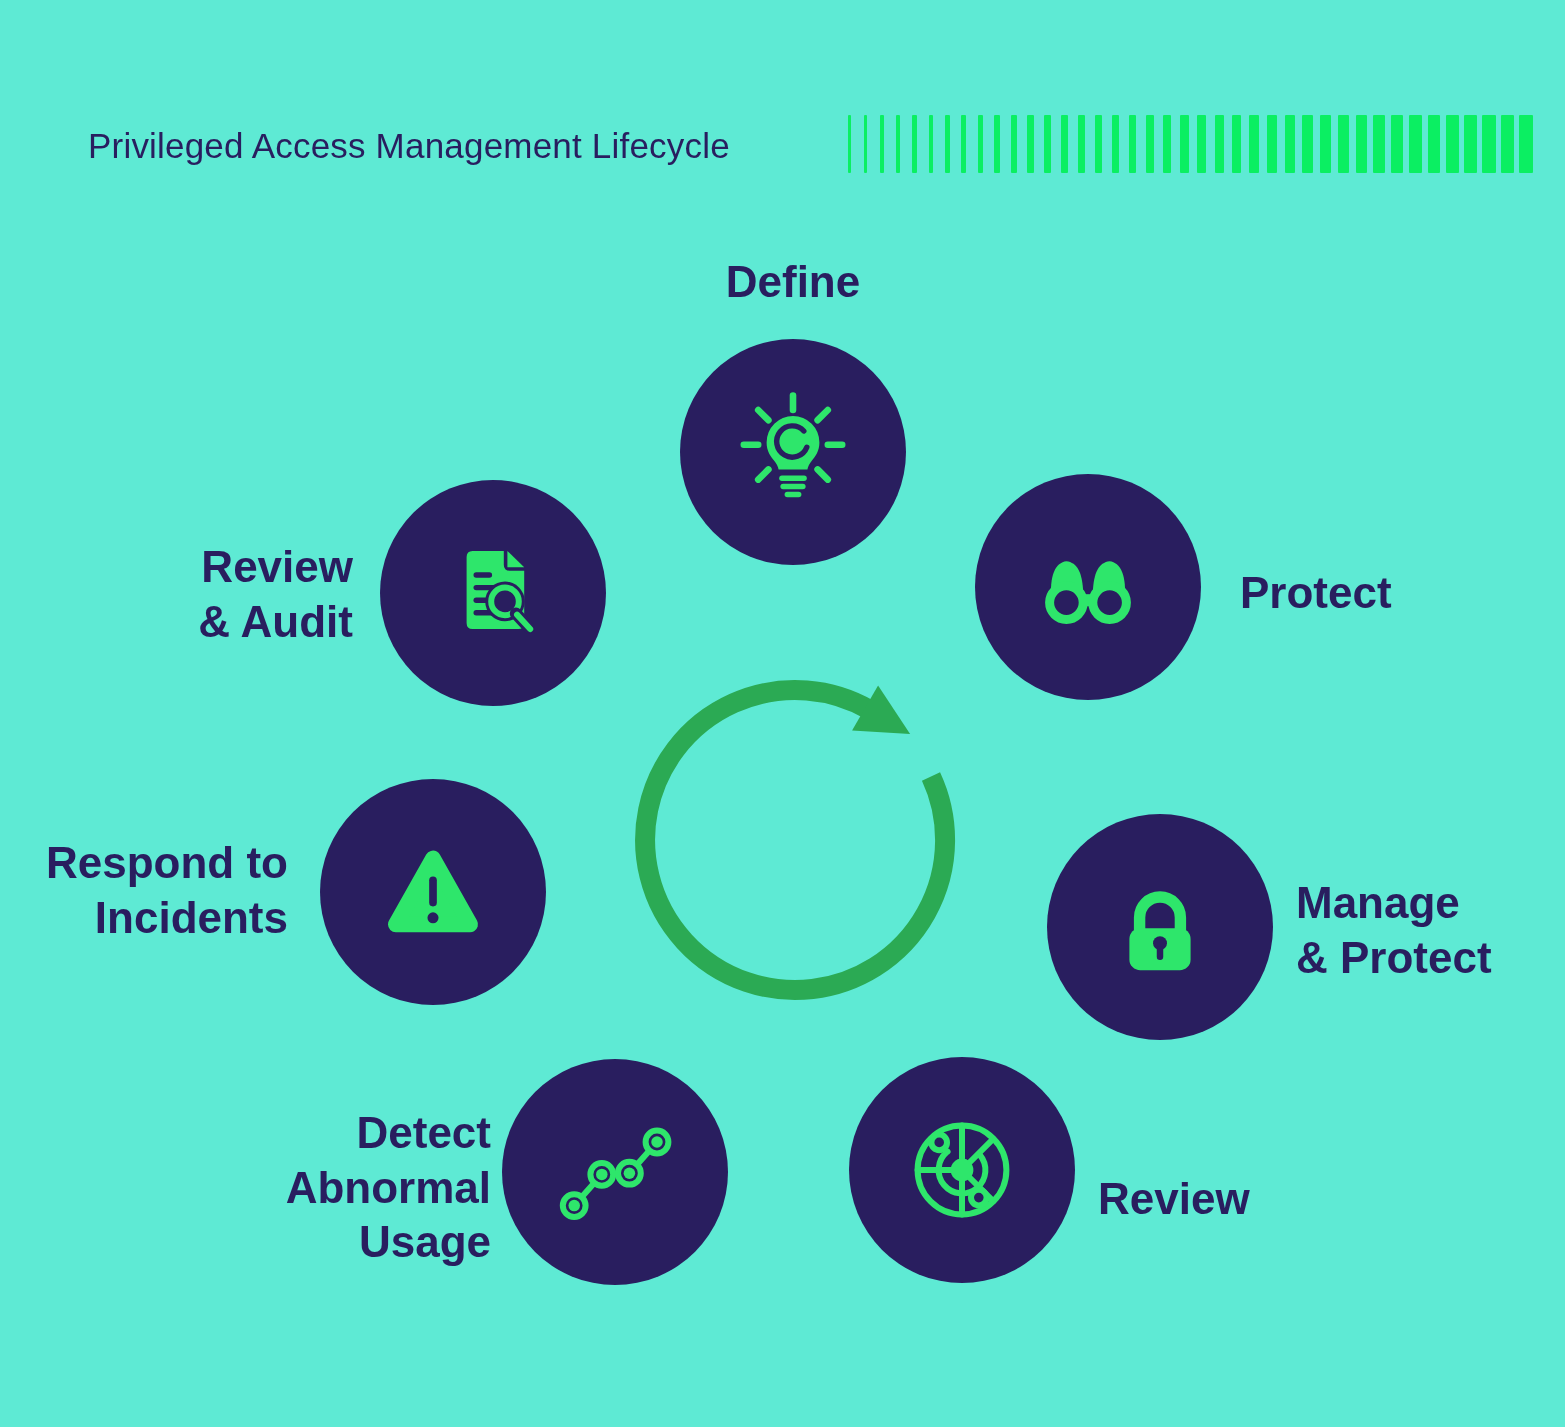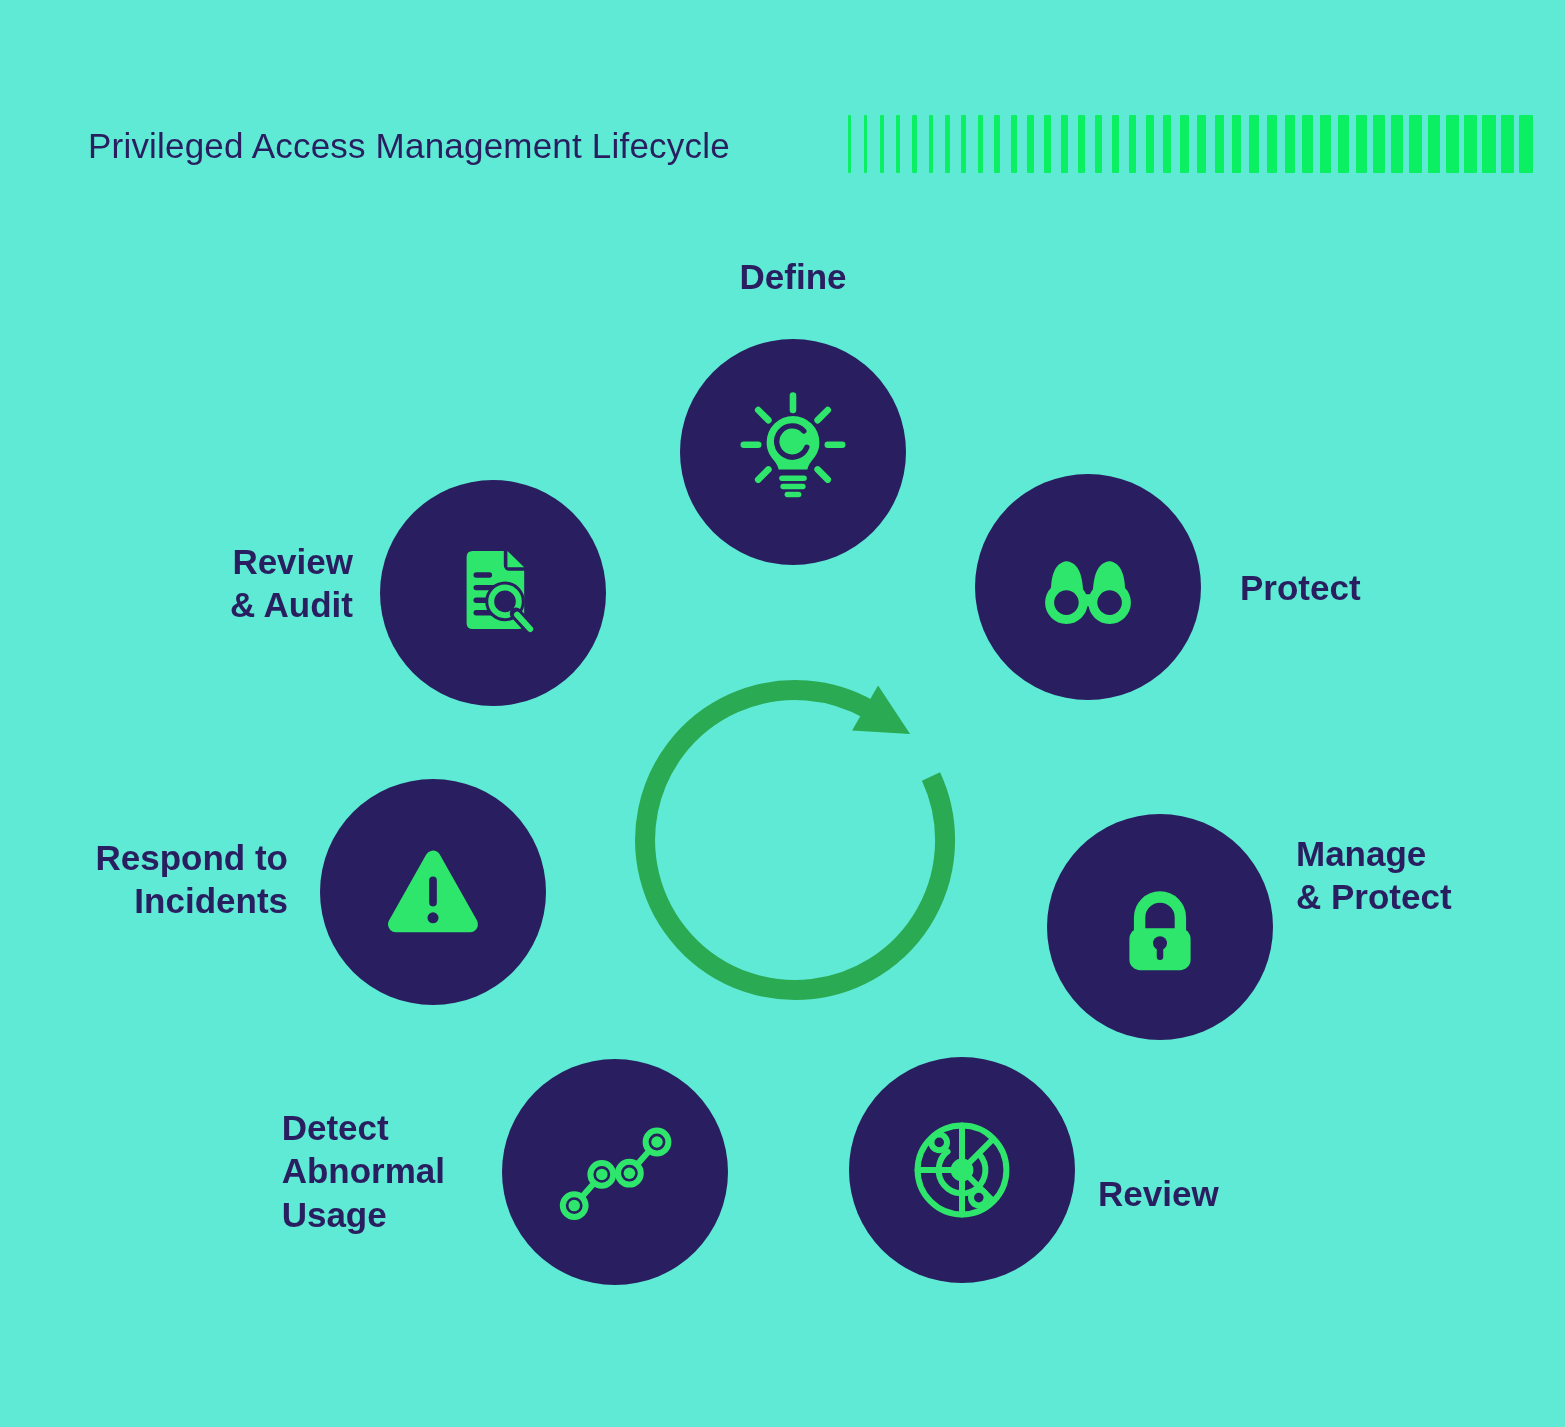--- a/index.html
+++ b/index.html
@@ -22,7 +22,7 @@
   }
   .node svg{width:120px;height:120px;display:block;}
   .label{
-    position:absolute;color:var(--navy);font-weight:bold;font-size:35px;
+    position:absolute;color:var(--navy);font-weight:bold;font-size:44px;
     line-height:1.24;white-space:pre-line;
   }
   #node-define {left:680px;top:339px;}

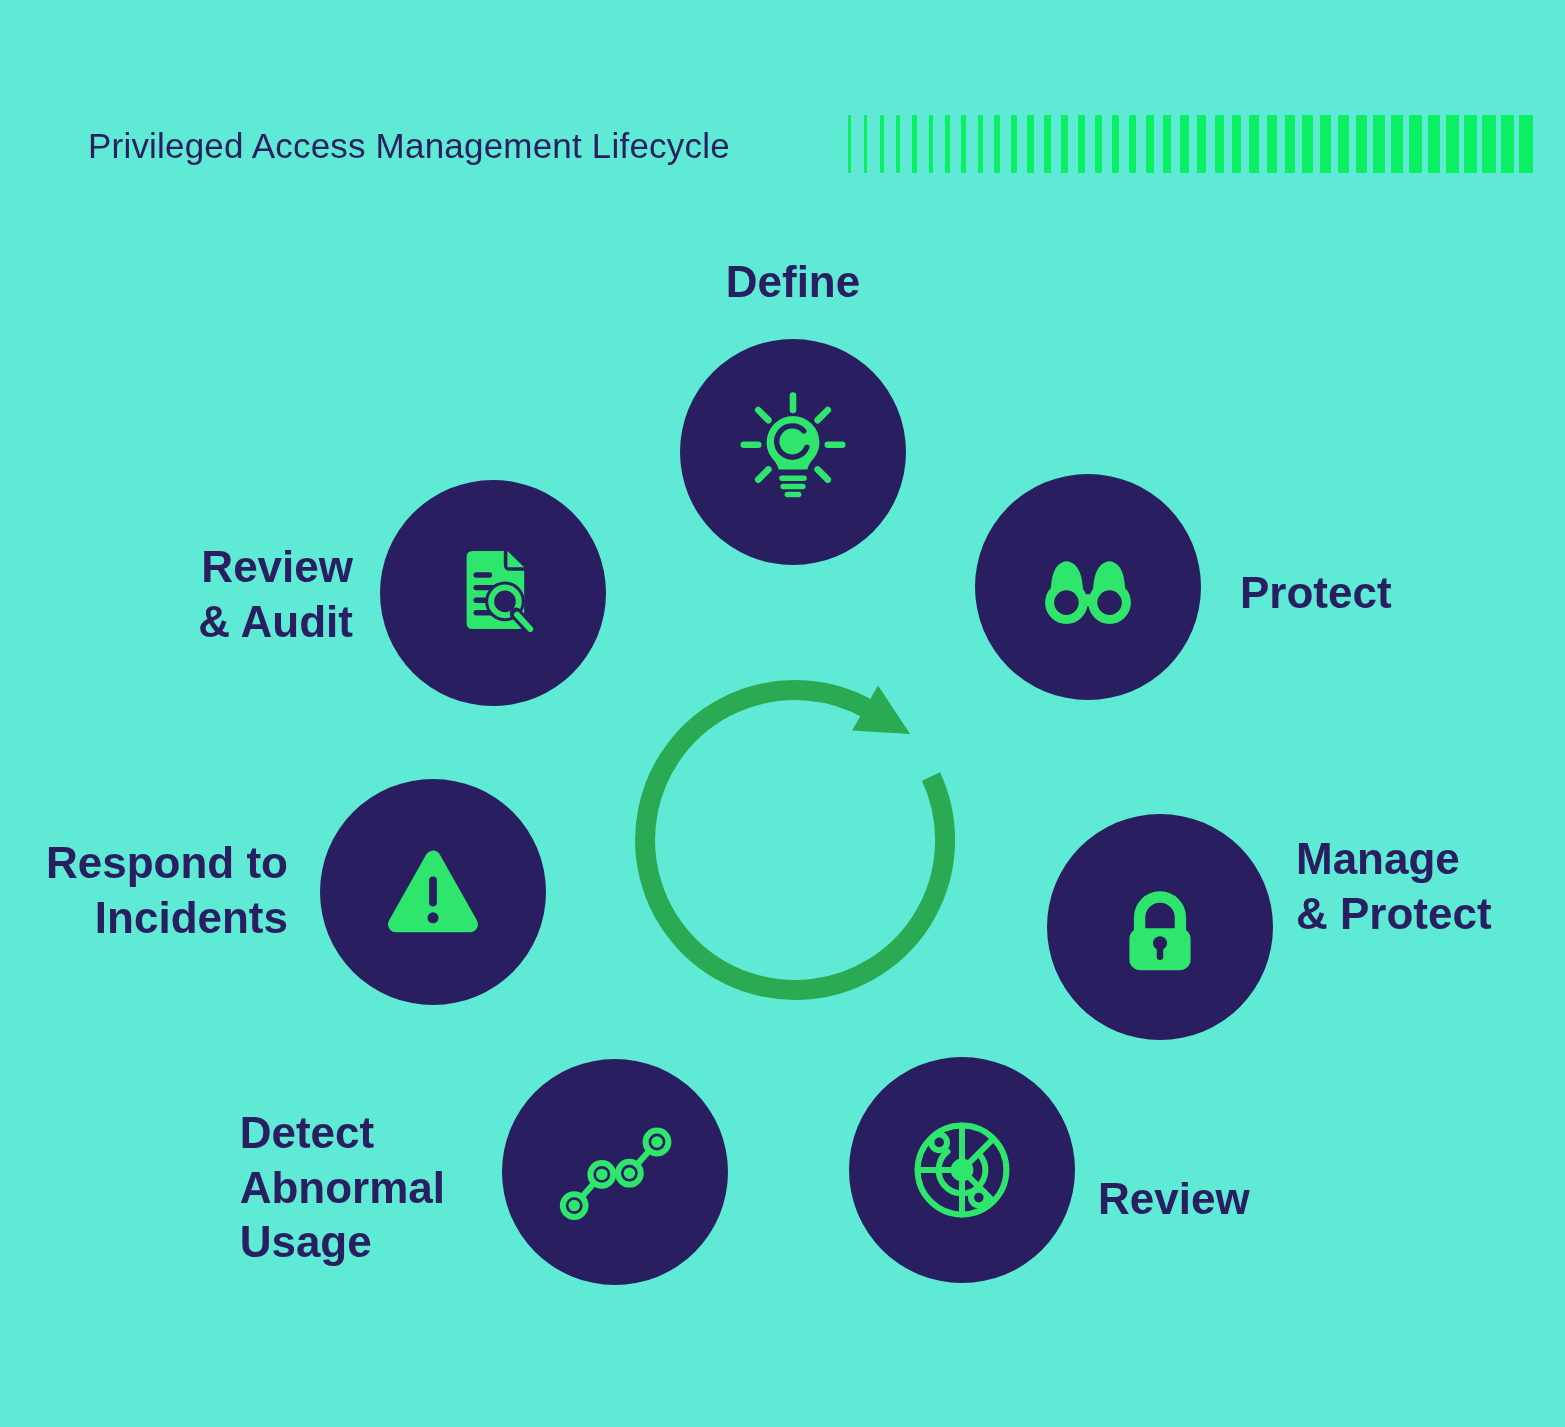--- a/index.html
+++ b/index.html
@@ -34,7 +34,7 @@
   #node-review {left:380px;top:480px;}
   #label-define {left:593px;top:255px;width:400px;text-align:center;}
   #label-discover{left:1240px;top:566px;}
-  #label-manage {left:1296px;top:832px;}
+  #label-manage {left:1296px;top:876px;}
   #label-monitor{left:1098px;top:1172px;}
   #label-detect {right:1120px;top:1106px;text-align:left;}
   #label-respond{right:1277px;top:836px;text-align:right;}

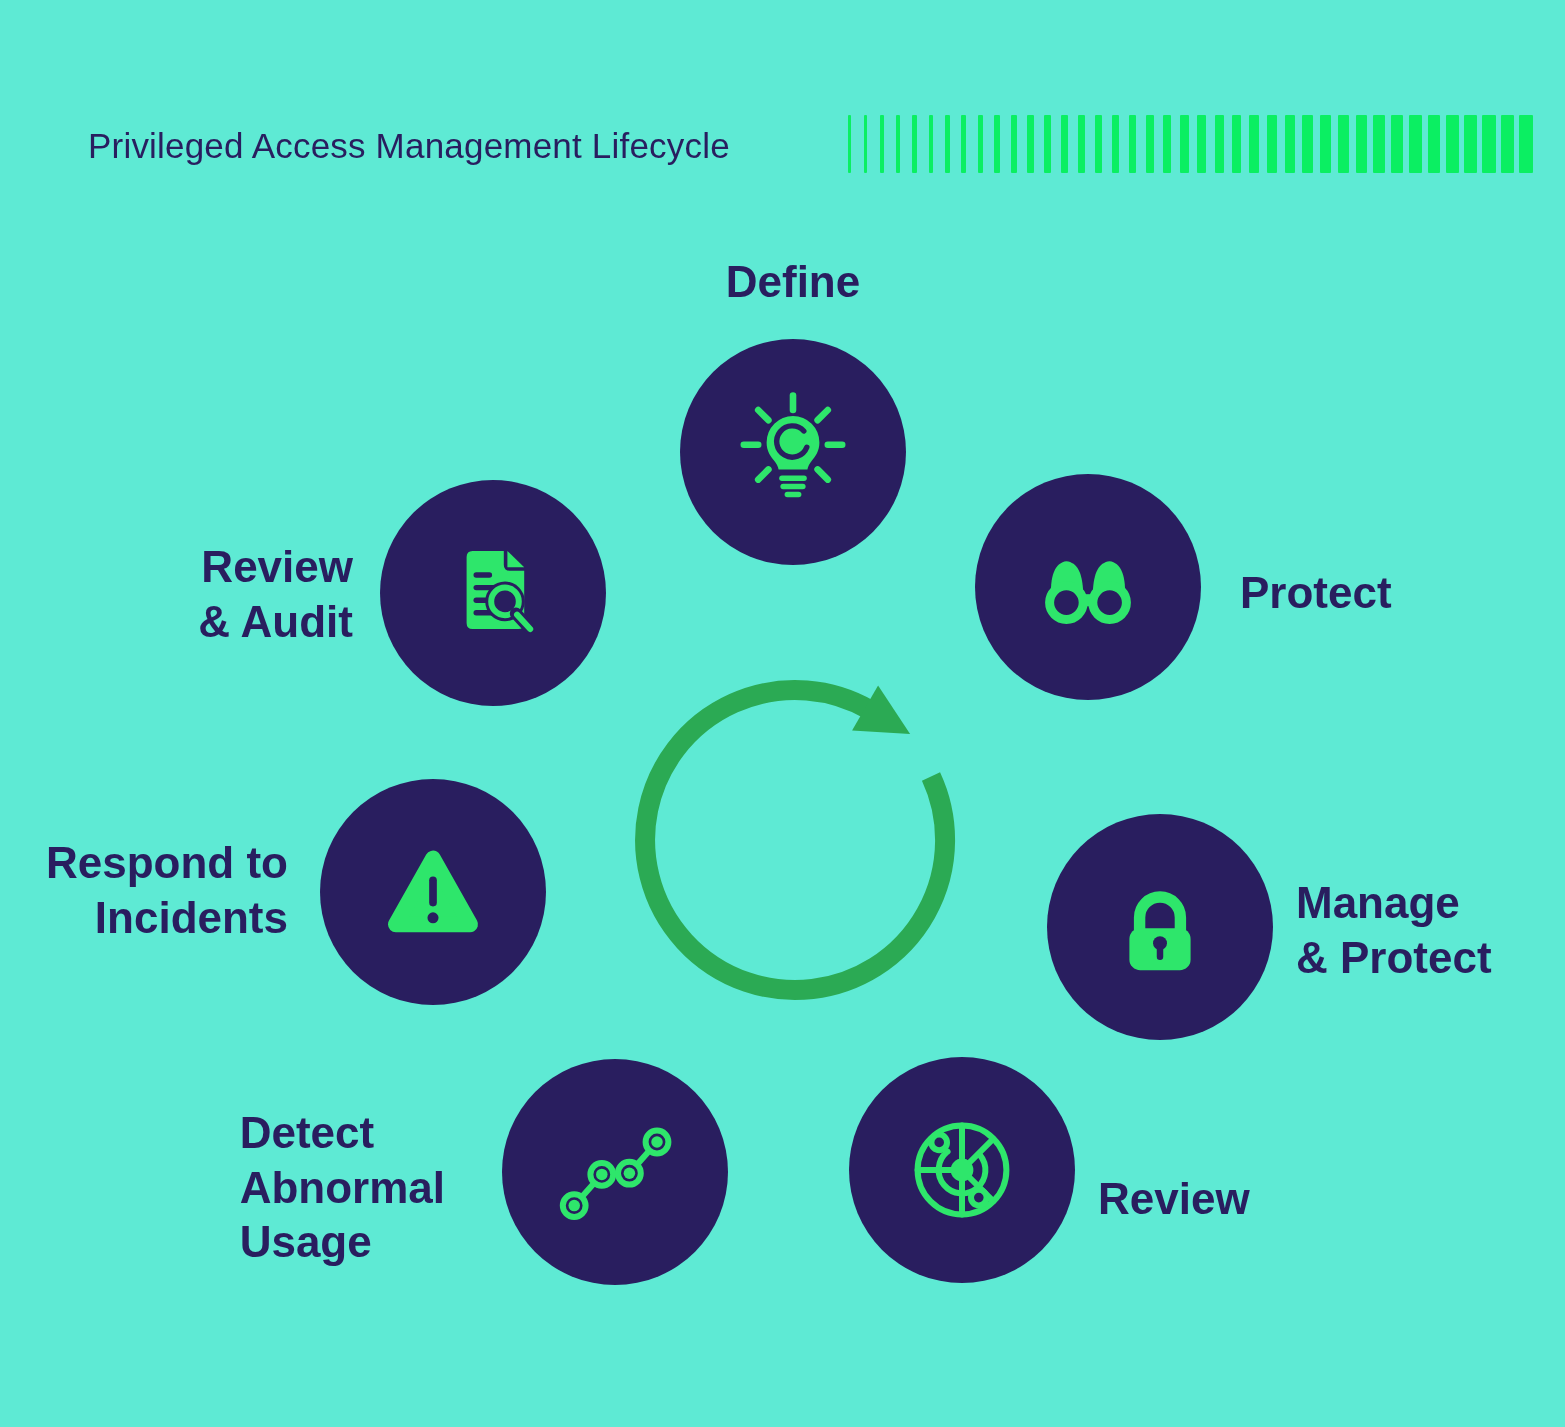--- a/index.html
+++ b/index.html
@@ -36,7 +36,7 @@
   #label-discover{left:1240px;top:566px;}
   #label-manage {left:1296px;top:876px;}
   #label-monitor{left:1098px;top:1172px;}
-  #label-detect {right:1120px;top:1106px;text-align:left;}
+  #label-detect {right:1074px;top:1106px;text-align:right;}
   #label-respond{right:1277px;top:836px;text-align:right;}
   #label-review {right:1212px;top:540px;text-align:right;}
   .ring{position:absolute;left:595px;top:640px;width:400px;height:400px;}

